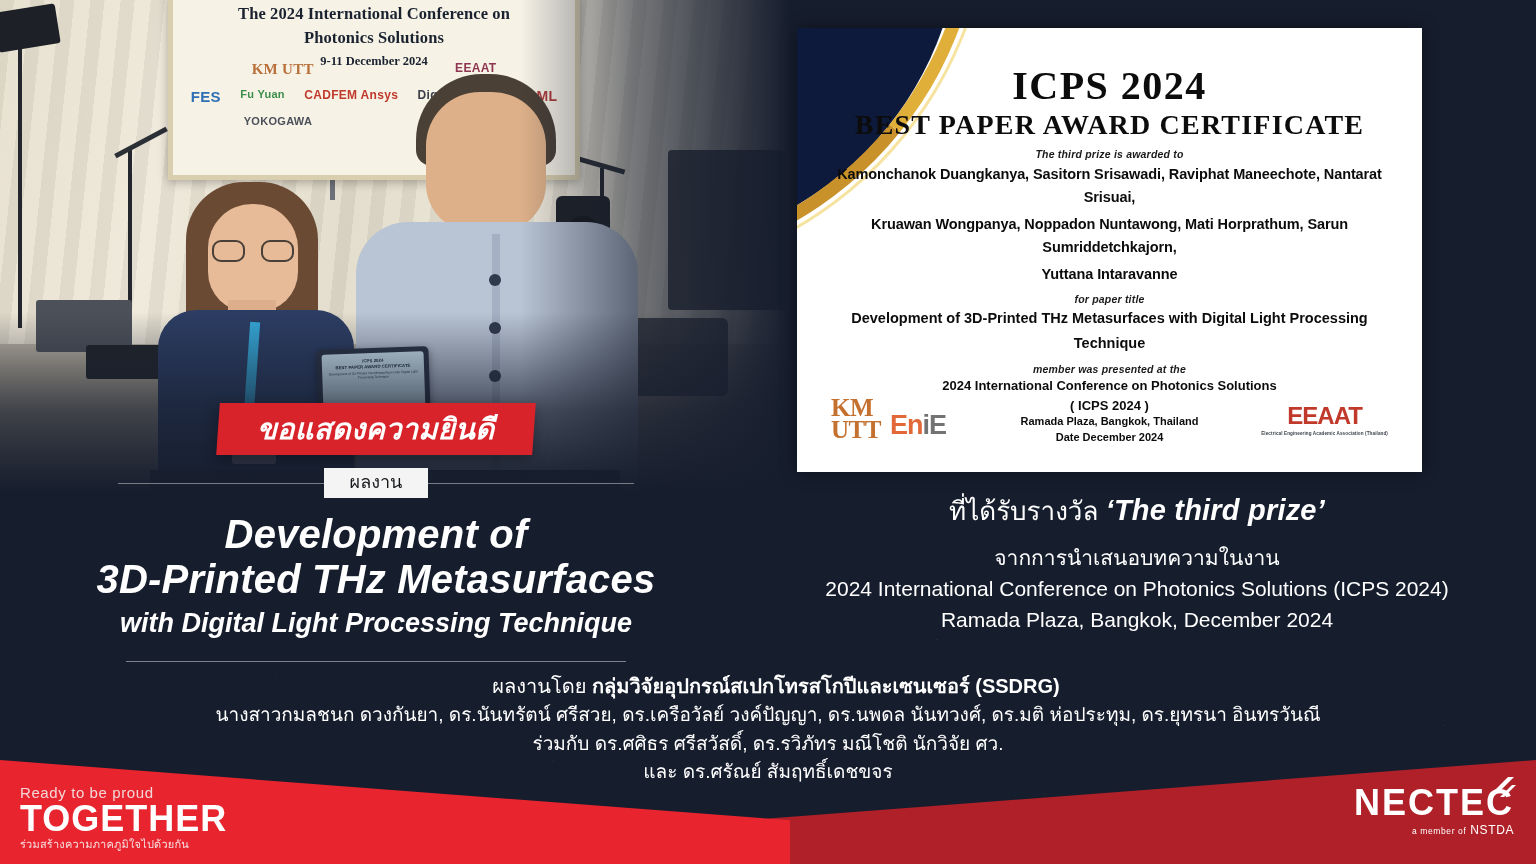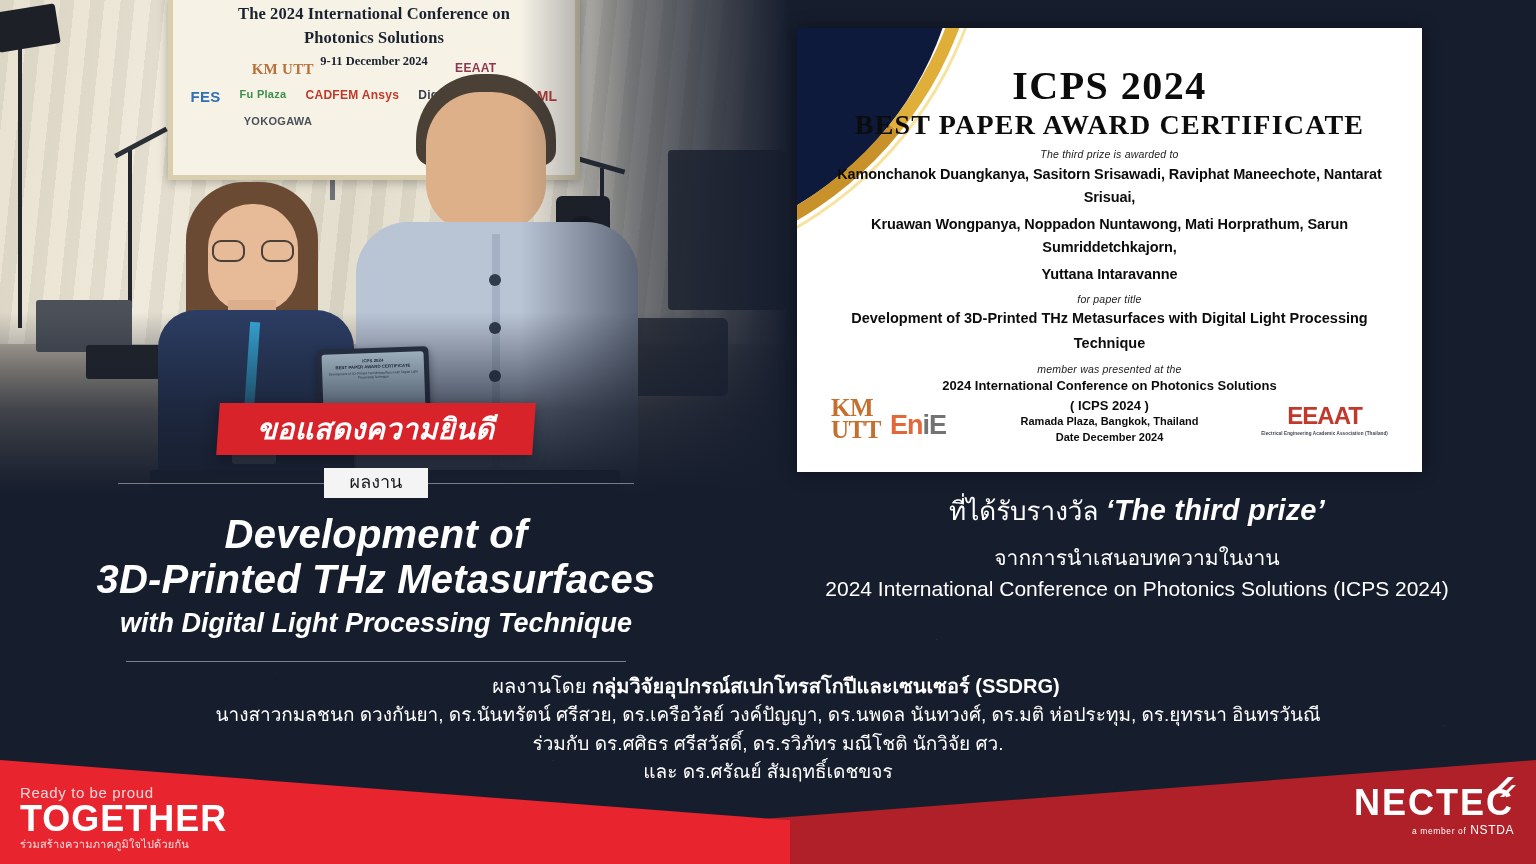--- a/index.html
+++ b/index.html
@@ -284,7 +284,7 @@
           <div class="lg eeaat">EEAAT</div>
           <div class="lg spacer"></div>
           <div class="lg fes">FES</div>
-          <div class="lg fuyuan">Fu Plaza</div>
+          <div class="lg fuyuan">Fu Yuan</div>
           <div class="lg cadfem">CADFEM Ansys</div>
           <div class="lg digi">Digi Instruments</div>
           <div class="lg ml">ML</div>

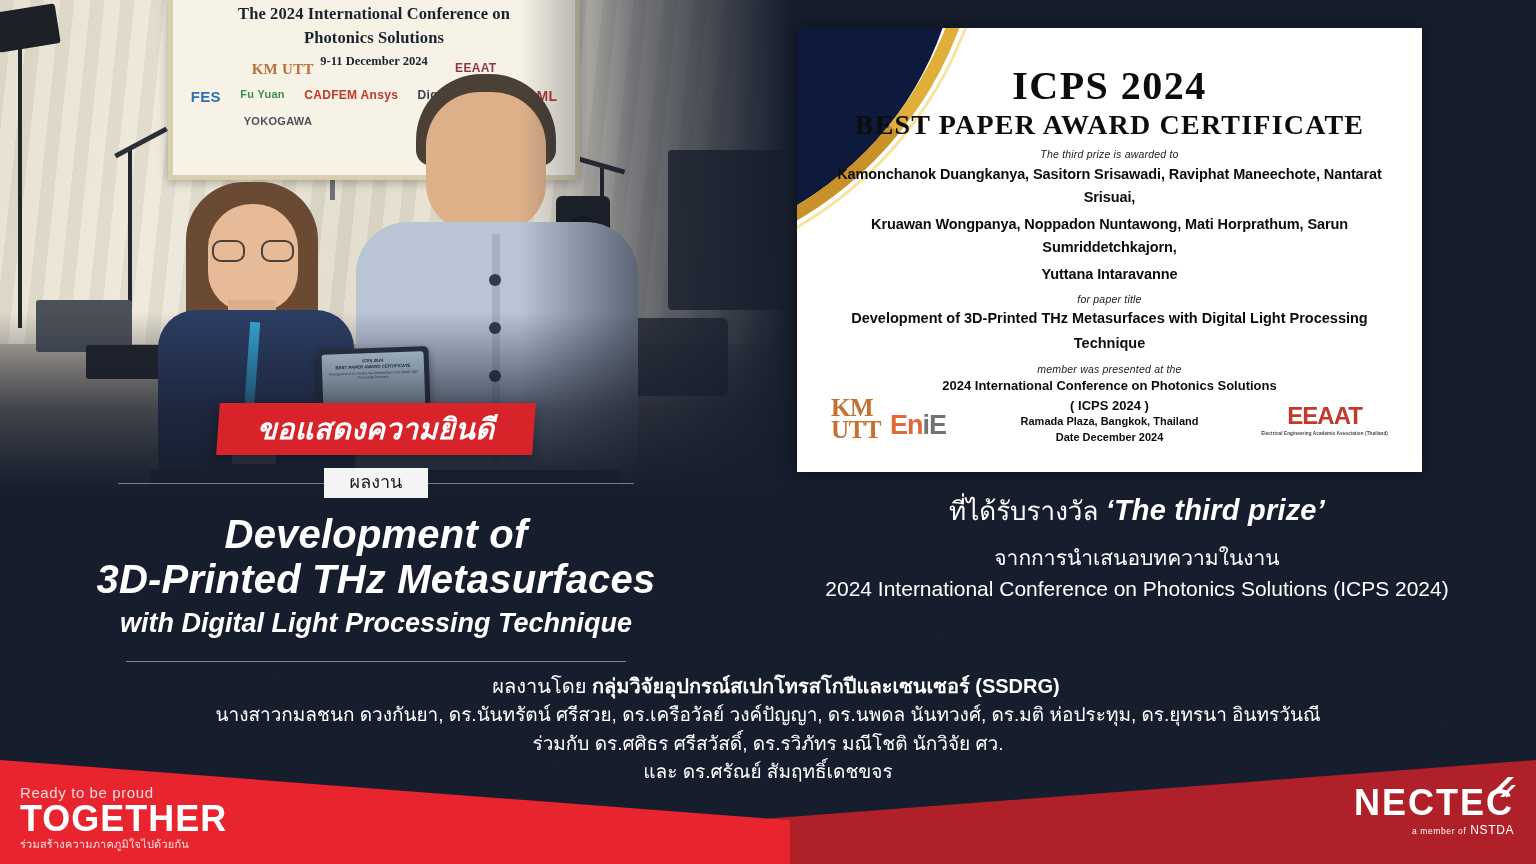--- a/index.html
+++ b/index.html
@@ -167,7 +167,7 @@
     font-family:"Liberation Serif","DejaVu Serif",serif;font-weight:700;
     font-size:28px;color:#0c0c0c;letter-spacing:1.2px;line-height:1.1;margin-top:4px;
   }
-  .c-small{font-size:10.5px;font-style:italic;font-weight:400;color:#1a1a1a;margin-top:7px;letter-spacing:.2px;text-align:center;}
+  .c-small{font-size:10.5px;font-style:italic;font-weight:700;color:#1a1a1a;margin-top:7px;letter-spacing:.2px;text-align:center;}
   .c-names{font-size:14.5px;font-weight:700;color:#0c0c0c;line-height:1.62;margin-top:3px;letter-spacing:-.1px;}
   .c-paper{font-size:14.5px;font-weight:700;color:#0c0c0c;line-height:1.6;margin-top:2px;}
   .c-conf{font-size:13px;font-weight:700;color:#0c0c0c;line-height:1.38;margin-top:2px;}

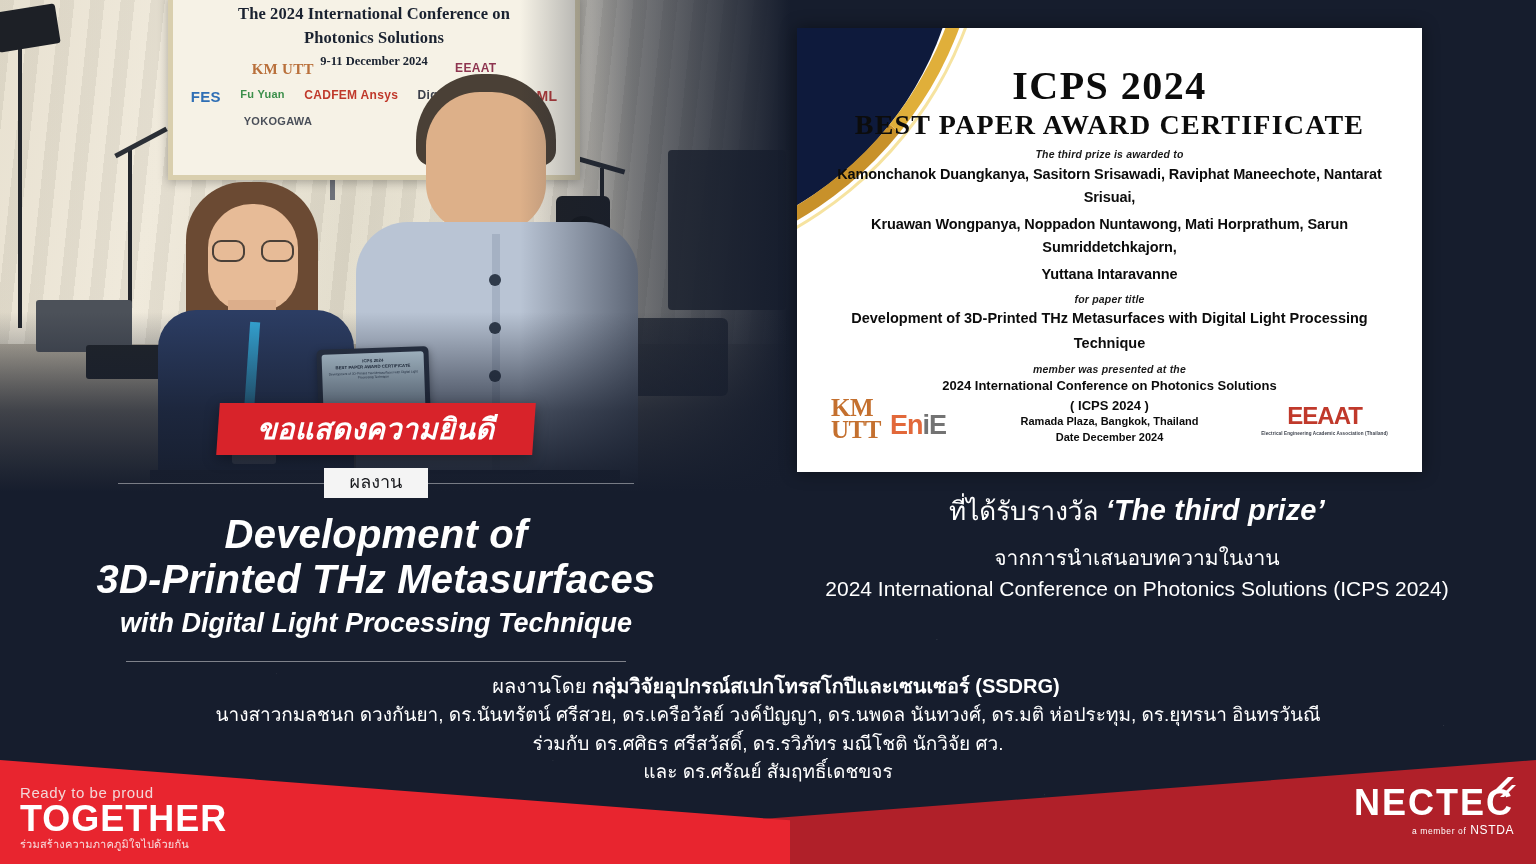--- a/index.html
+++ b/index.html
@@ -394,6 +394,7 @@
     </div>
     <div class="award-sub">จากการนำเสนอบทความในงาน</div>
     <div class="award-sub" style="margin-top:0">2024 International Conference on Photonics Solutions (ICPS 2024)</div>
+    <div class="award-sub" style="margin-top:0">Ramada Plaza, Bangkok, December 2024</div>
   </div>
 
   <div class="credits">

